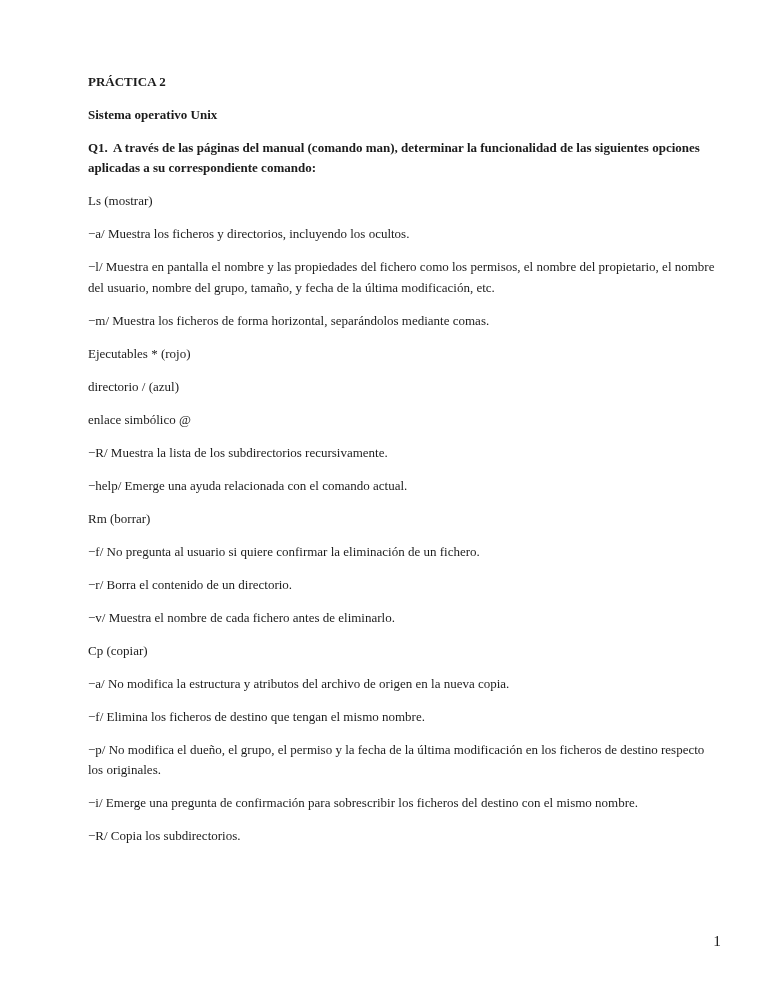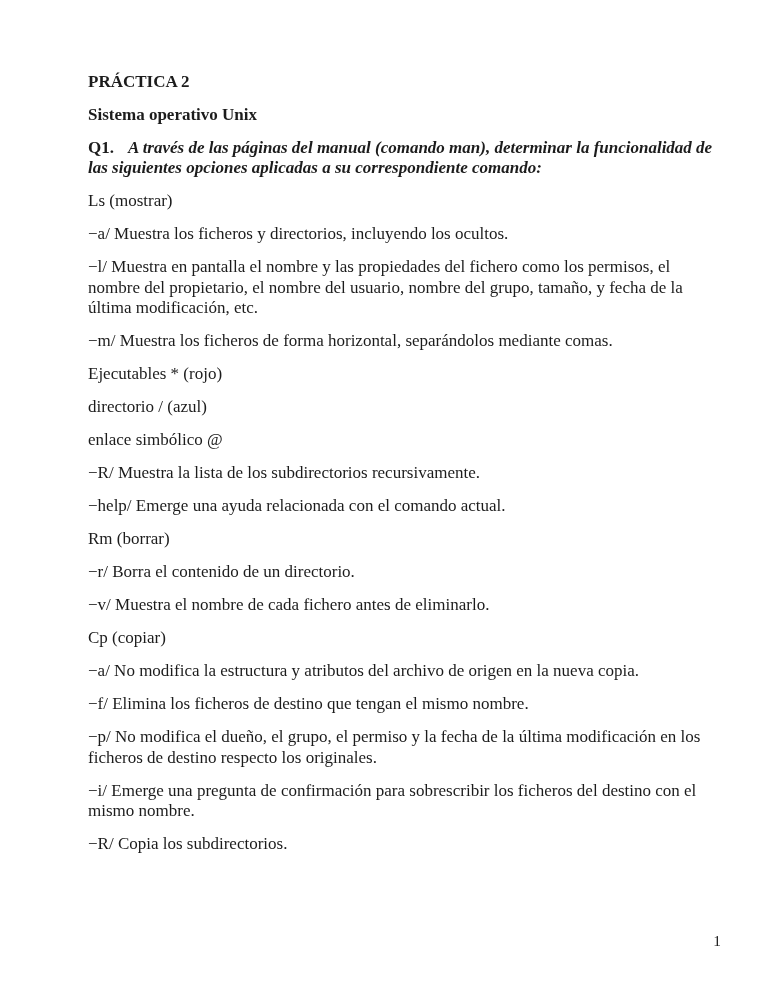--- a/index.html
+++ b/index.html
@@ -21,7 +21,7 @@
     left: 88px;
     top: 72px;
     width: 633px;
-    font-size: 17px;
+    font-size: 13px;
     line-height: 20.4px;
   }
   p.block {

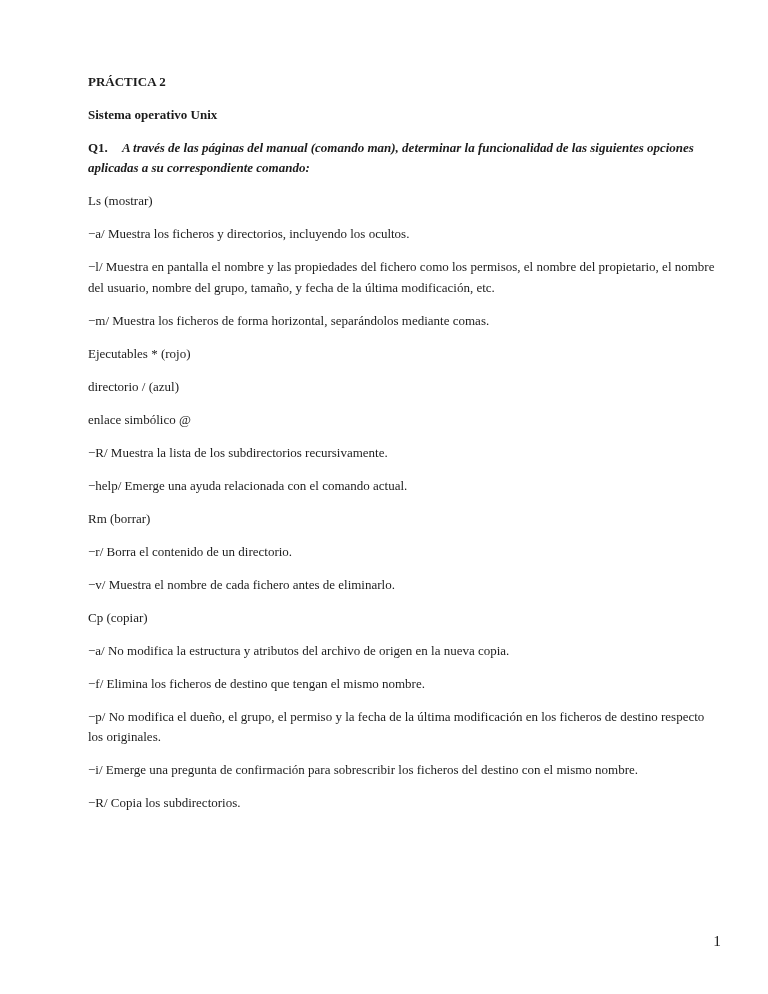--- a/index.html
+++ b/index.html
@@ -33,7 +33,7 @@
   }
   .q-label {
     font-weight: bold;
-    margin-right: 14px;
+    margin-right: 5px;
   }
   .q-text {
     font-weight: bold;

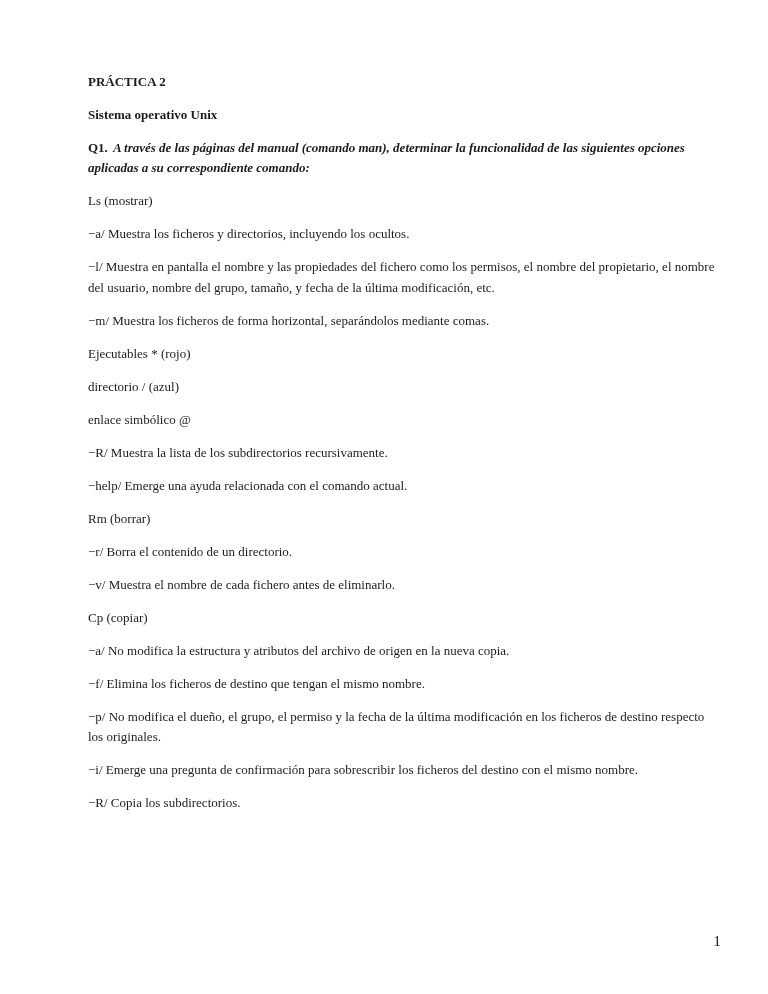--- a/index.html
+++ b/index.html
@@ -37,7 +37,6 @@
   }
   .q-text {
     font-weight: bold;
-    font-style: italic;
     text-align: right;
   }
   .page-number {

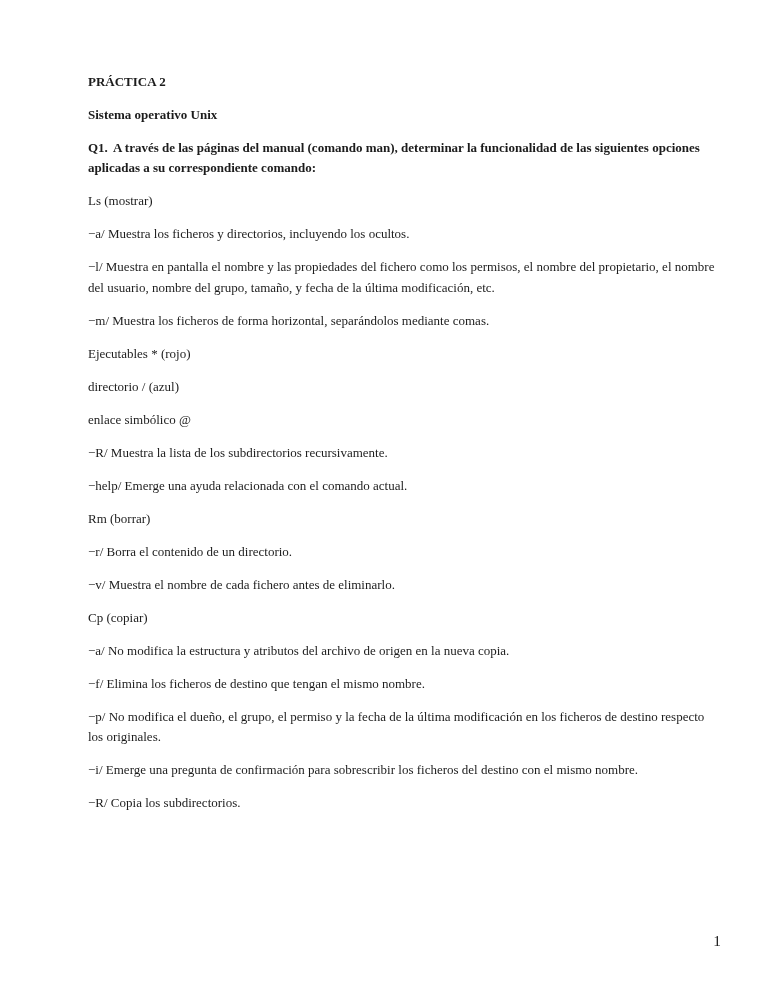--- a/index.html
+++ b/index.html
@@ -67,6 +67,7 @@
         <p class="block">−R/ Muestra la lista de los subdirectorios recursivamente.</p>
         <p class="block">−help/ Emerge una ayuda relacionada con el comando actual.</p>
         <p class="block">Rm (borrar)</p>
+        <p class="block">−f/ No pregunta al usuario si quiere confirmar la eliminación de un fichero.</p>
         <p class="block">−r/ Borra el contenido de un directorio.</p>
         <p class="block">−v/ Muestra el nombre de cada fichero antes de eliminarlo.</p>
         <p class="block">Cp (copiar)</p>

